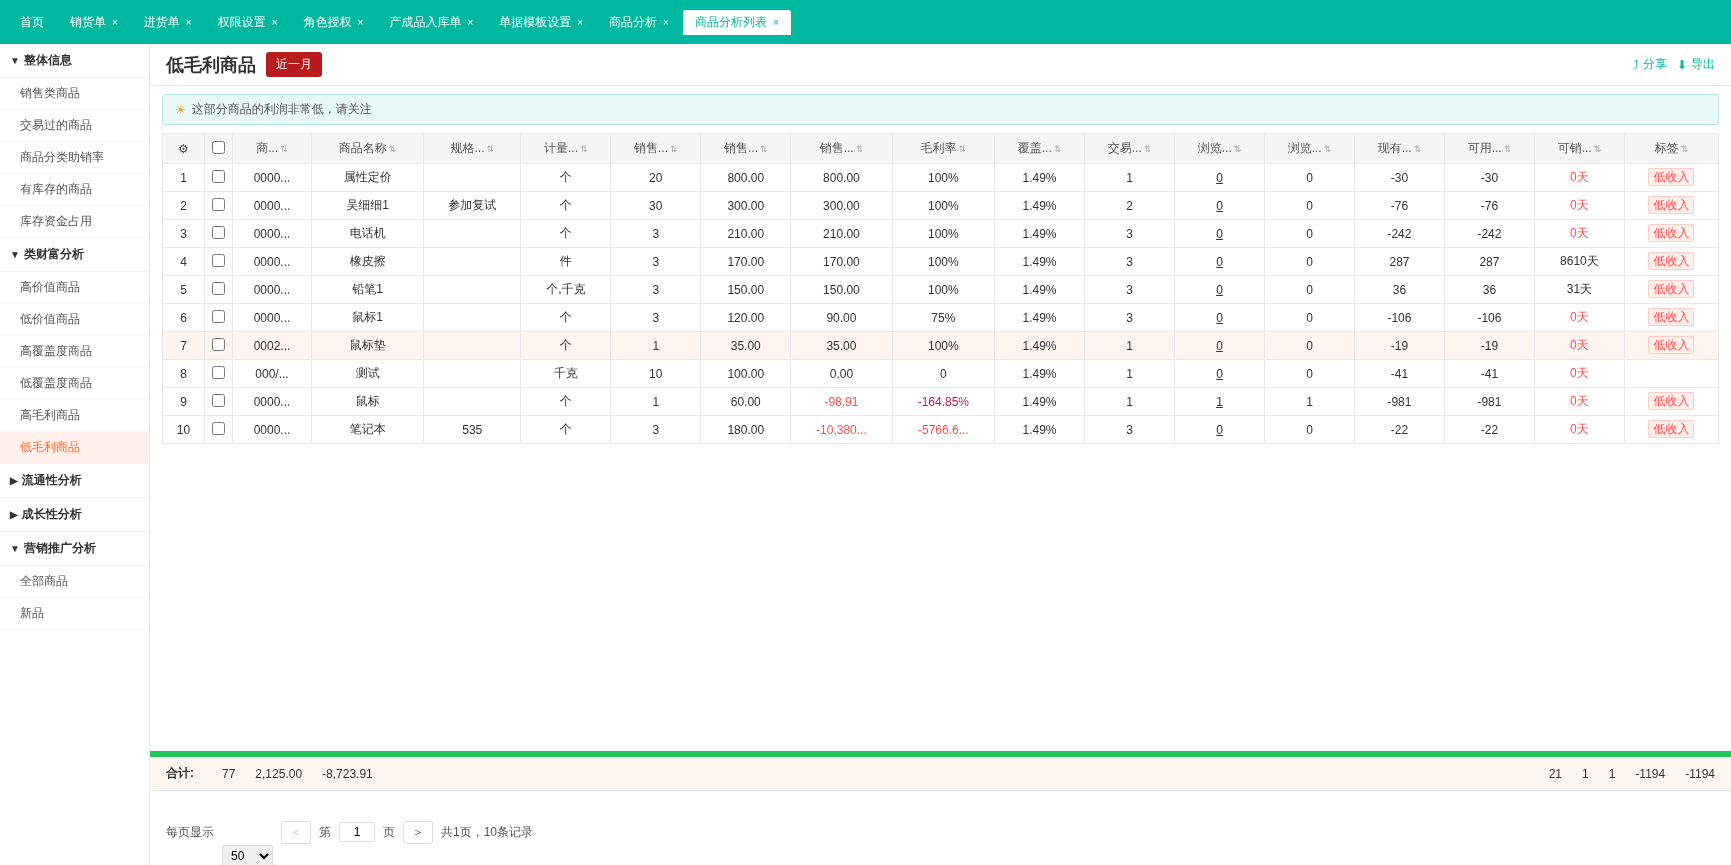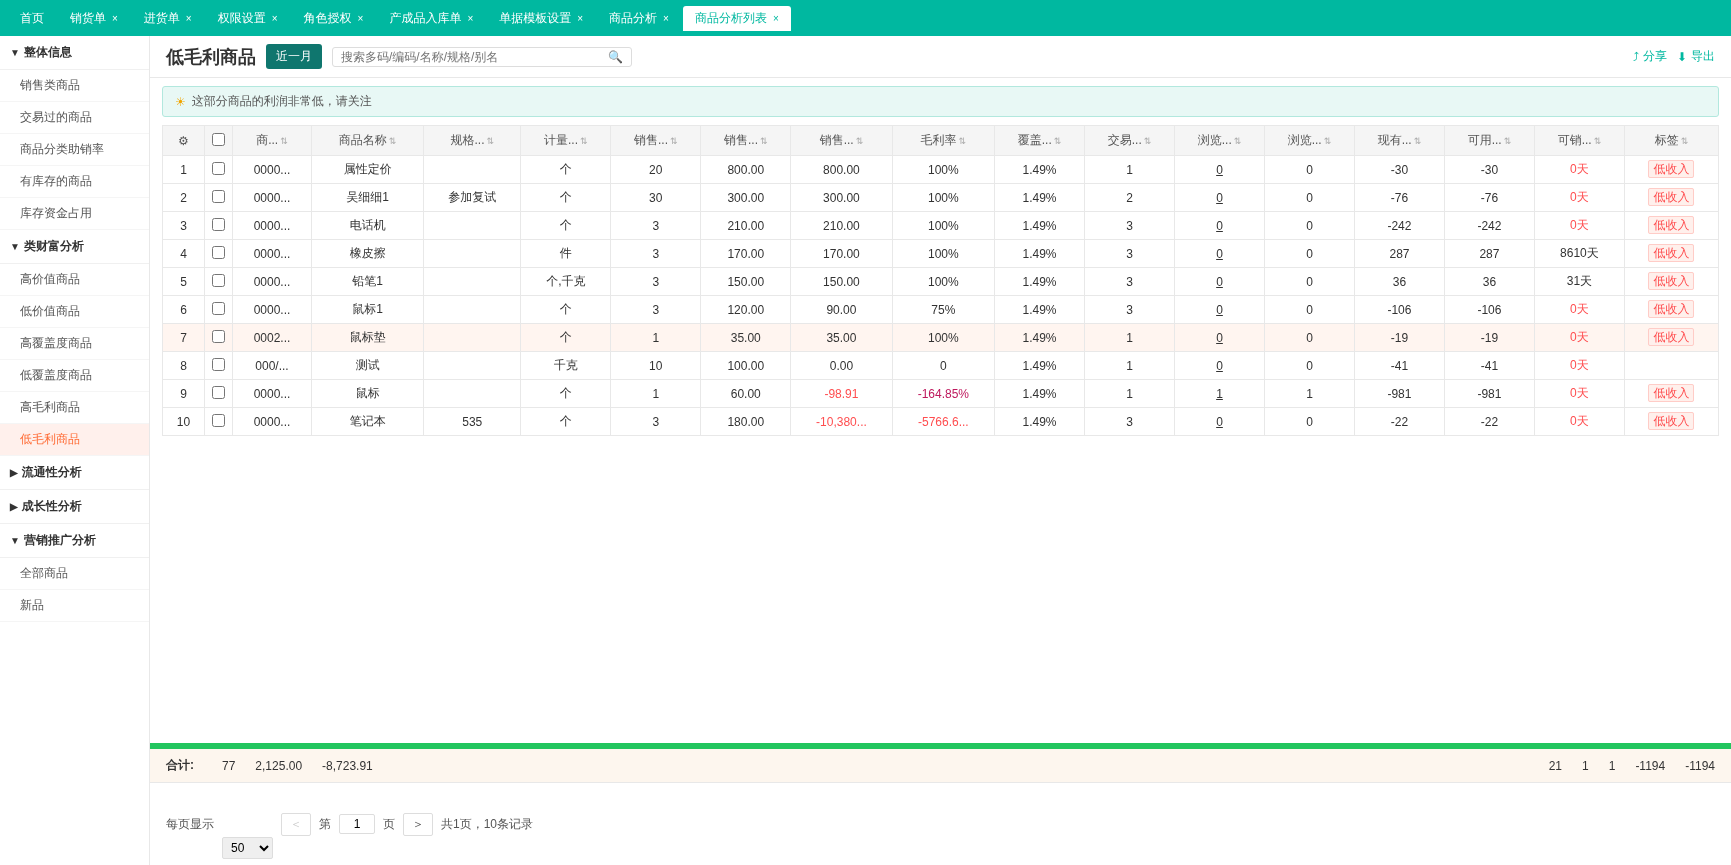--- a/index.html
+++ b/index.html
@@ -10,7 +10,7 @@
       background: #00b8a0;
       display: flex;
       align-items: center;
-      height: 36px;
+      height: 44px;
       padding: 0 8px;
       gap: 2px;
     }

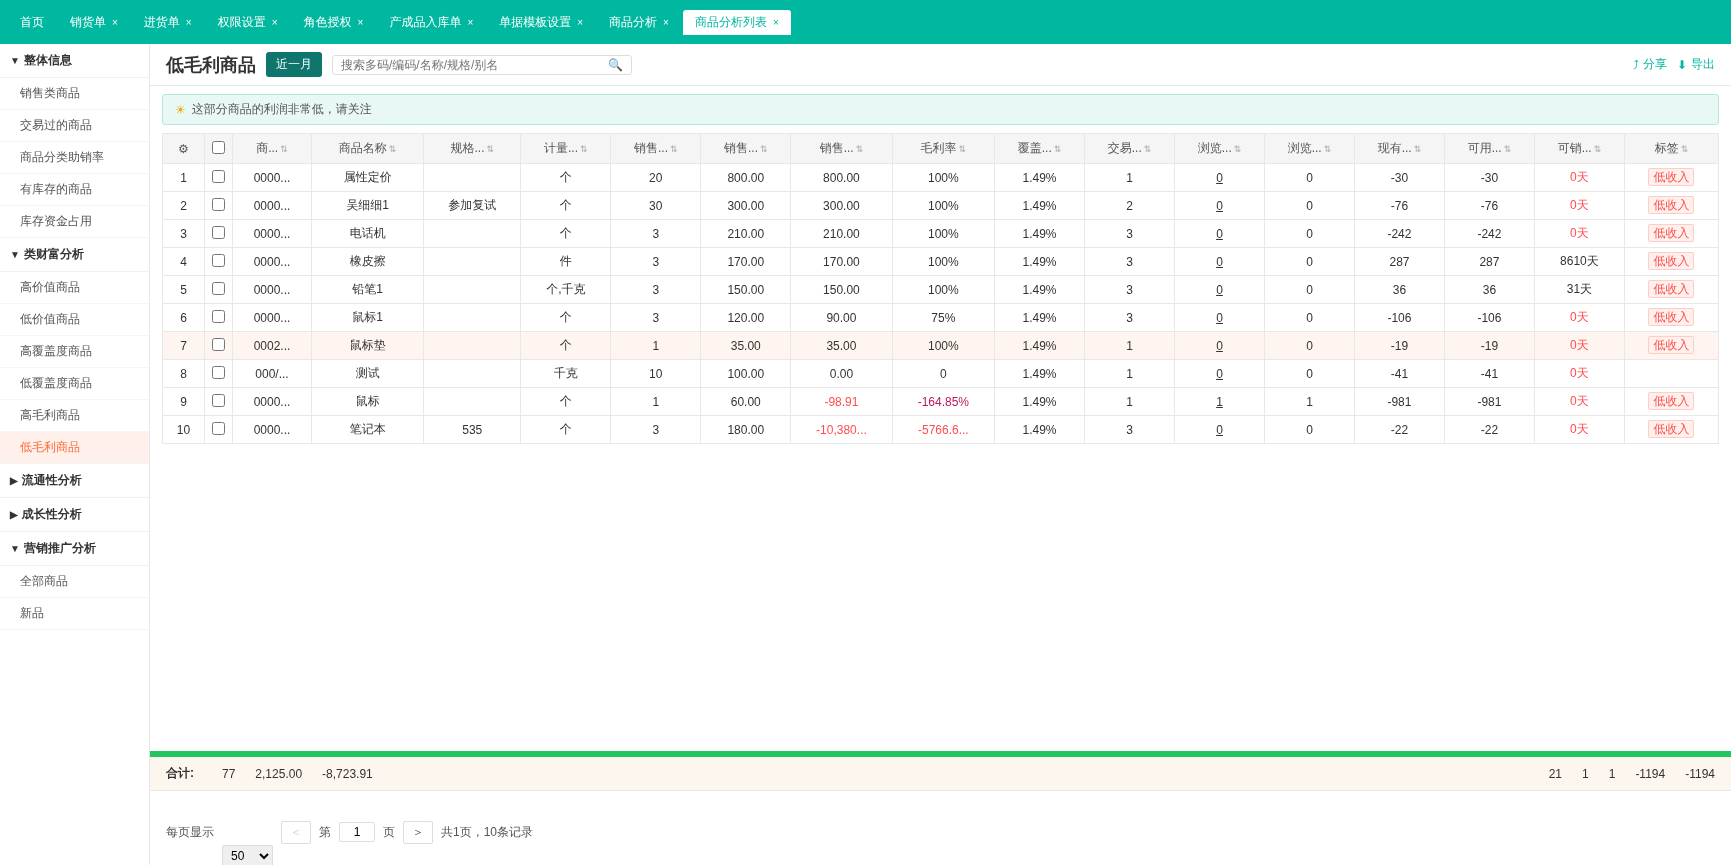--- a/index.html
+++ b/index.html
@@ -83,7 +83,7 @@
       color: #333;
     }
     .date-filter-btn {
-      background: #0f766e;
+      background: #b91c1c;
       color: #fff;
       border: none;
       padding: 4px 10px;

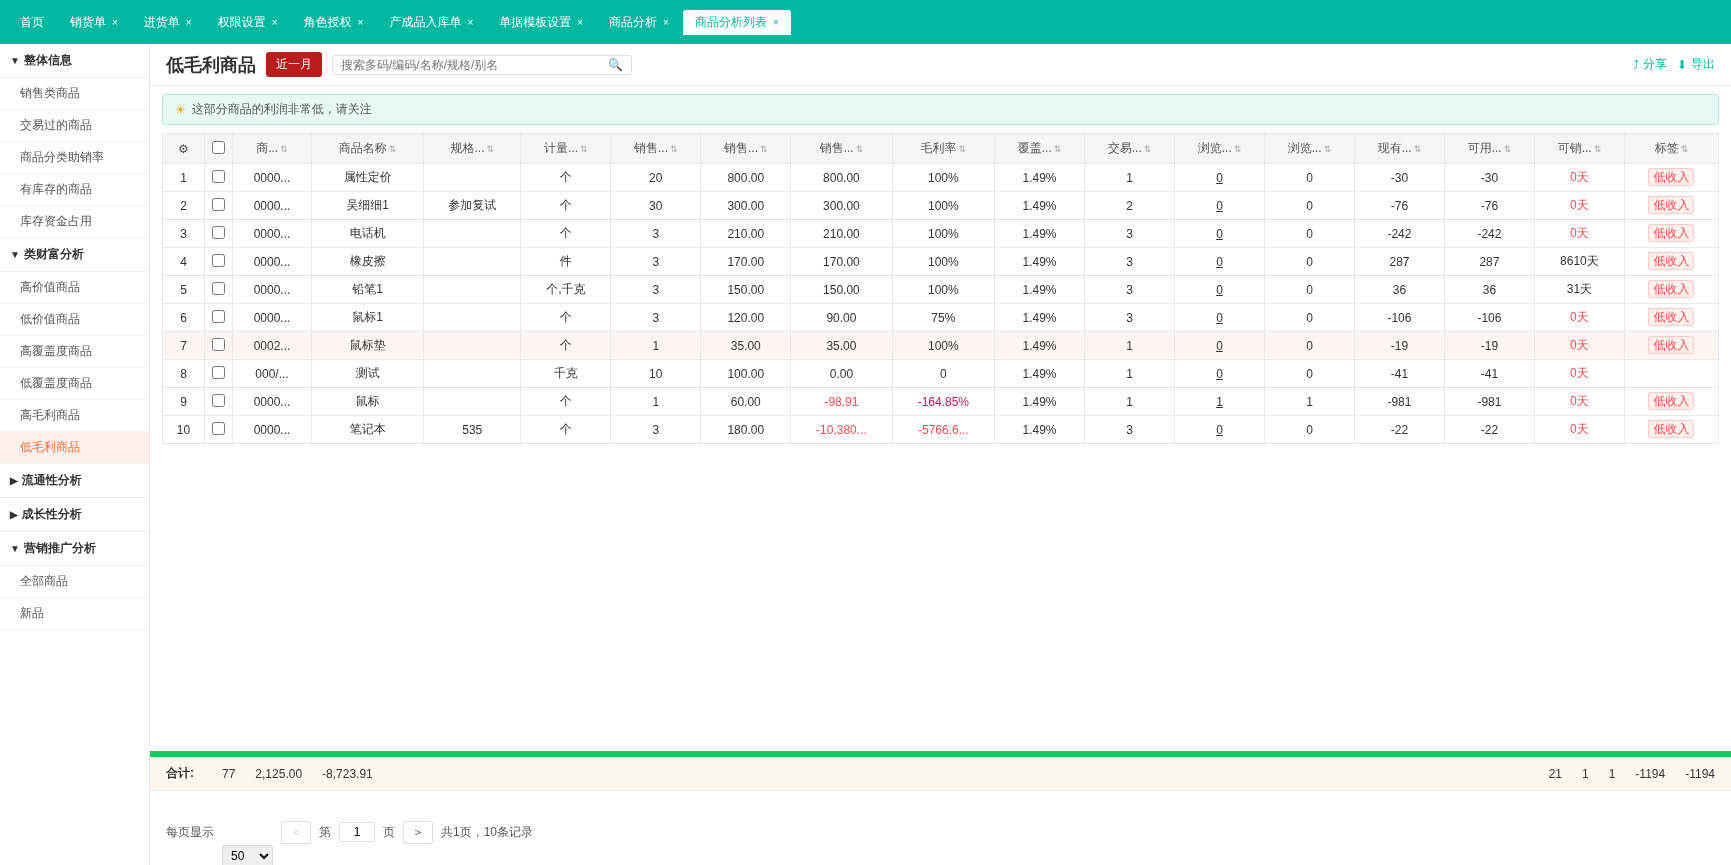--- a/index.html
+++ b/index.html
@@ -319,10 +319,6 @@
     <div class="content-header">
       <span class="page-title">低毛利商品</span>
       <button class="date-filter-btn">近一月</button>
-      <div class="search-box">
-        <input type="text" placeholder="搜索多码/编码/名称/规格/别名" style="">
-        <span class="search-icon">🔍</span>
-      </div>
       <div class="header-actions">
         <div class="action-btn">
           <span>⤴</span>

